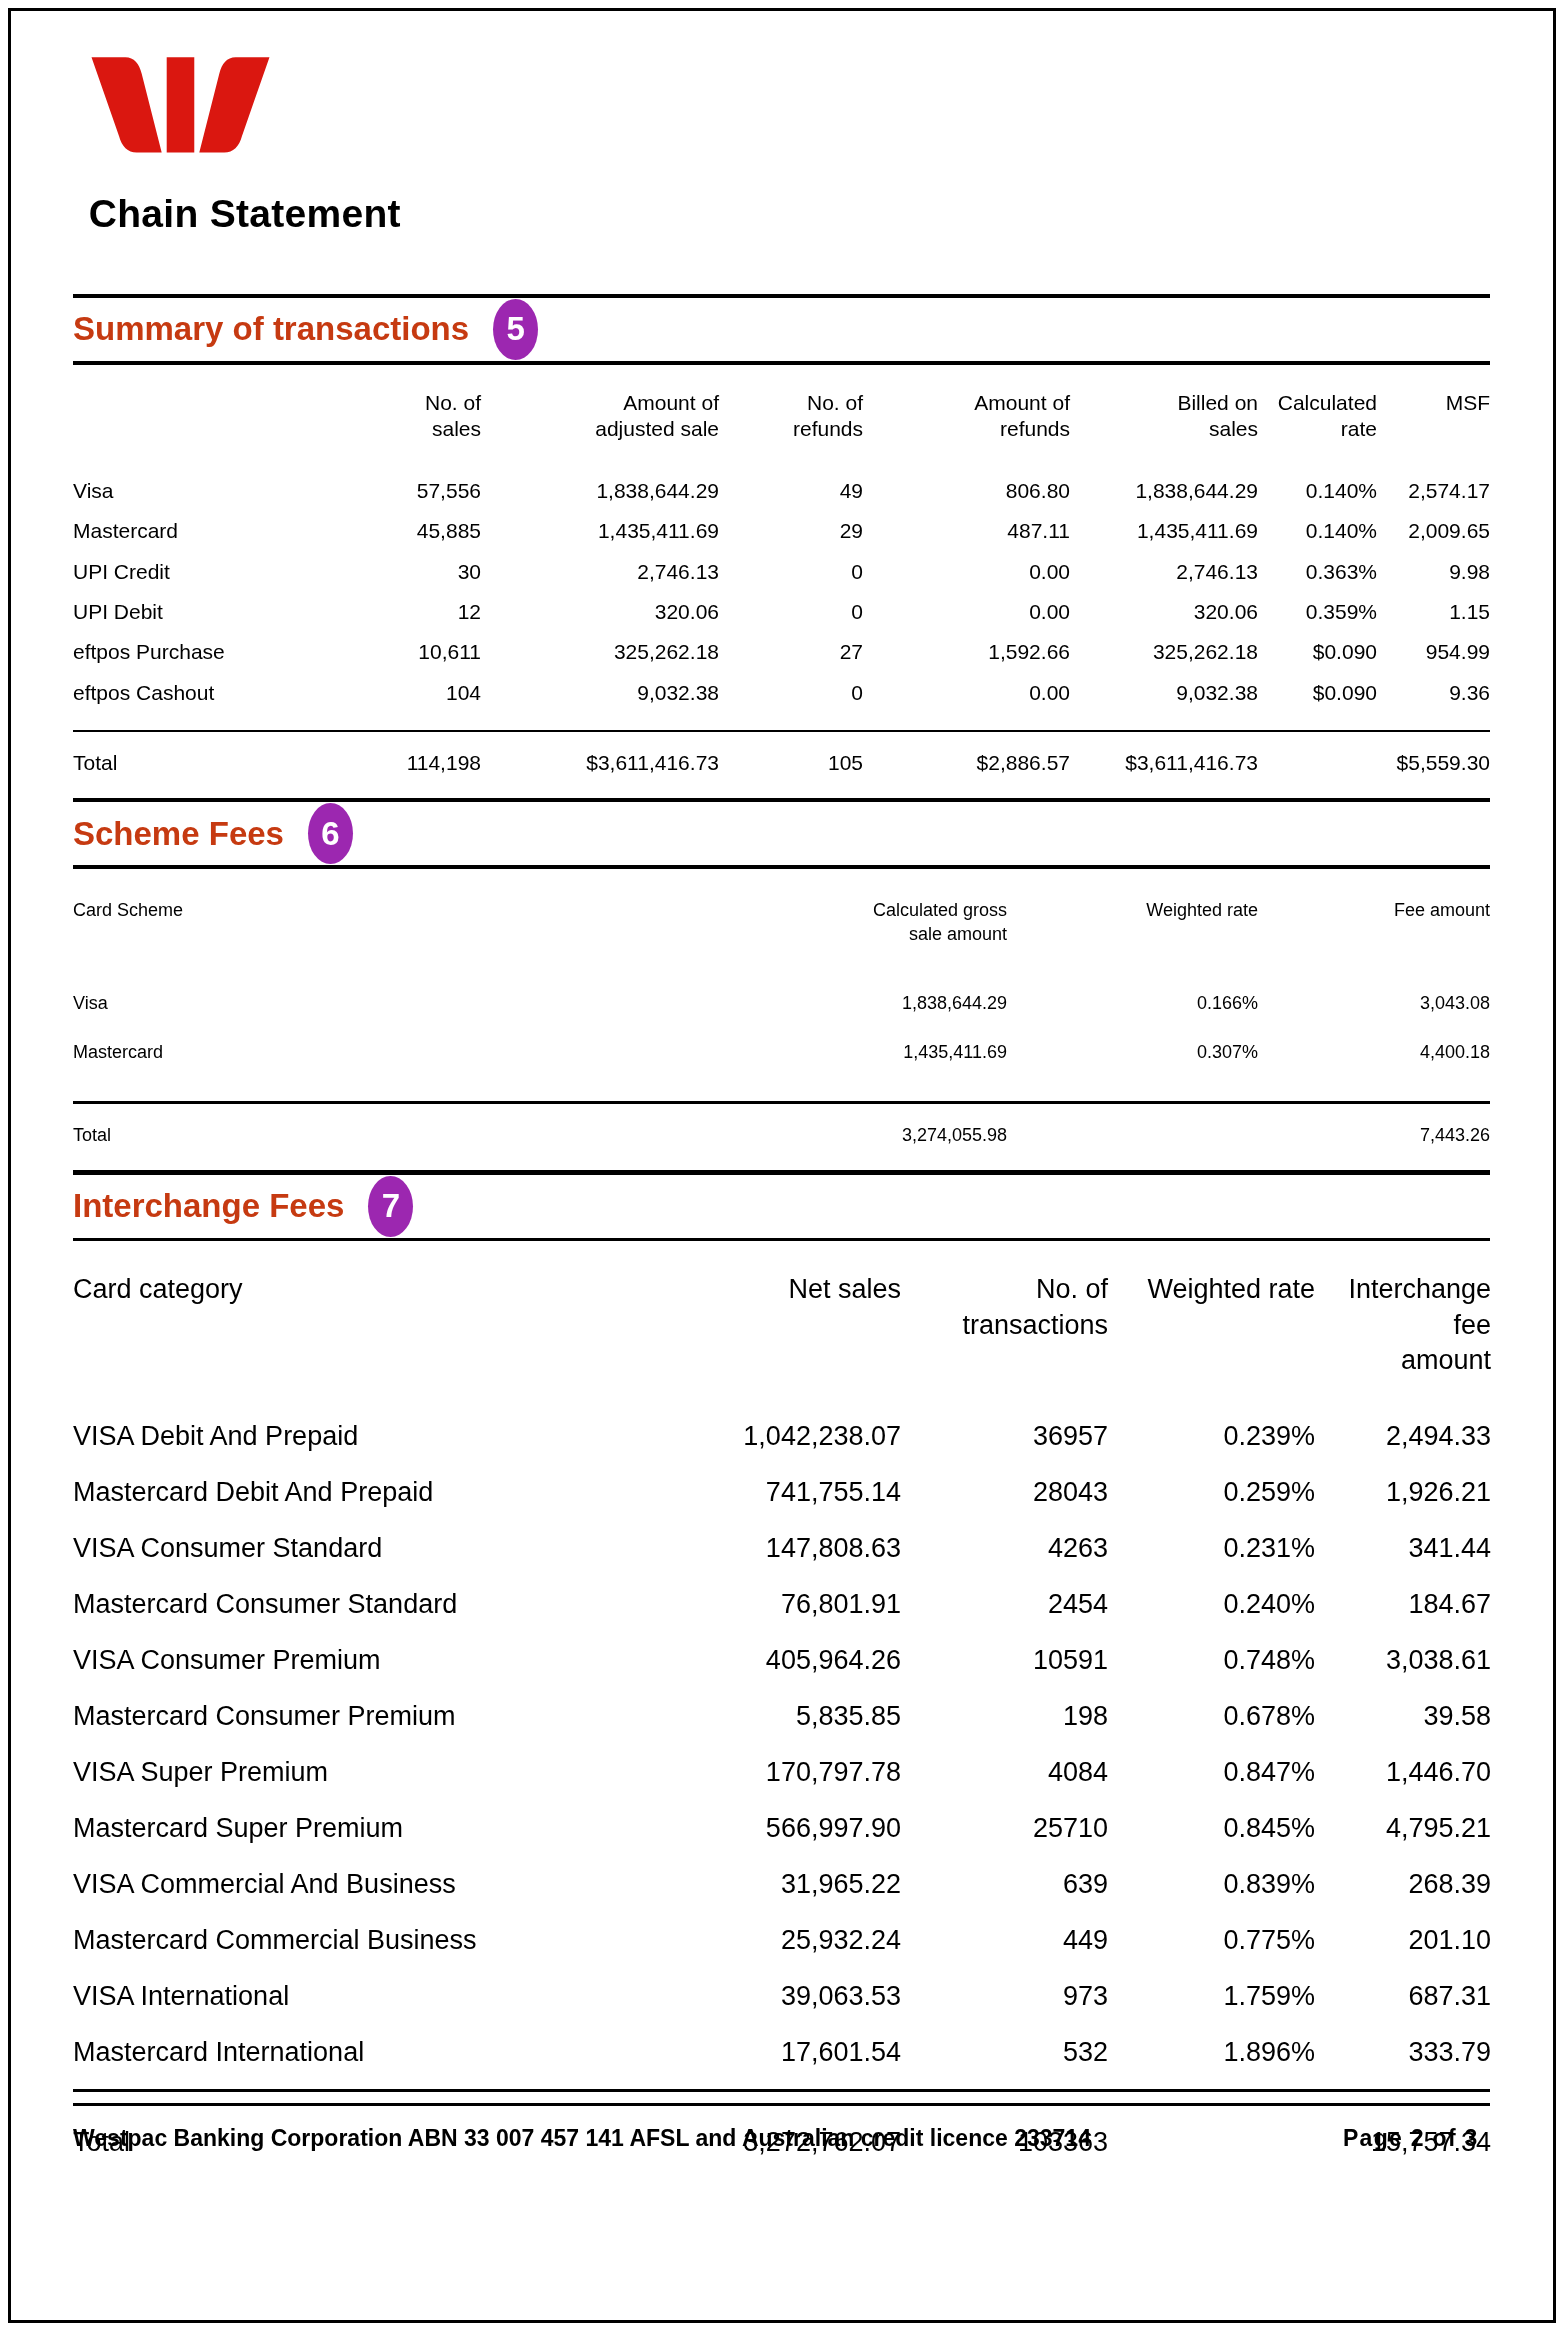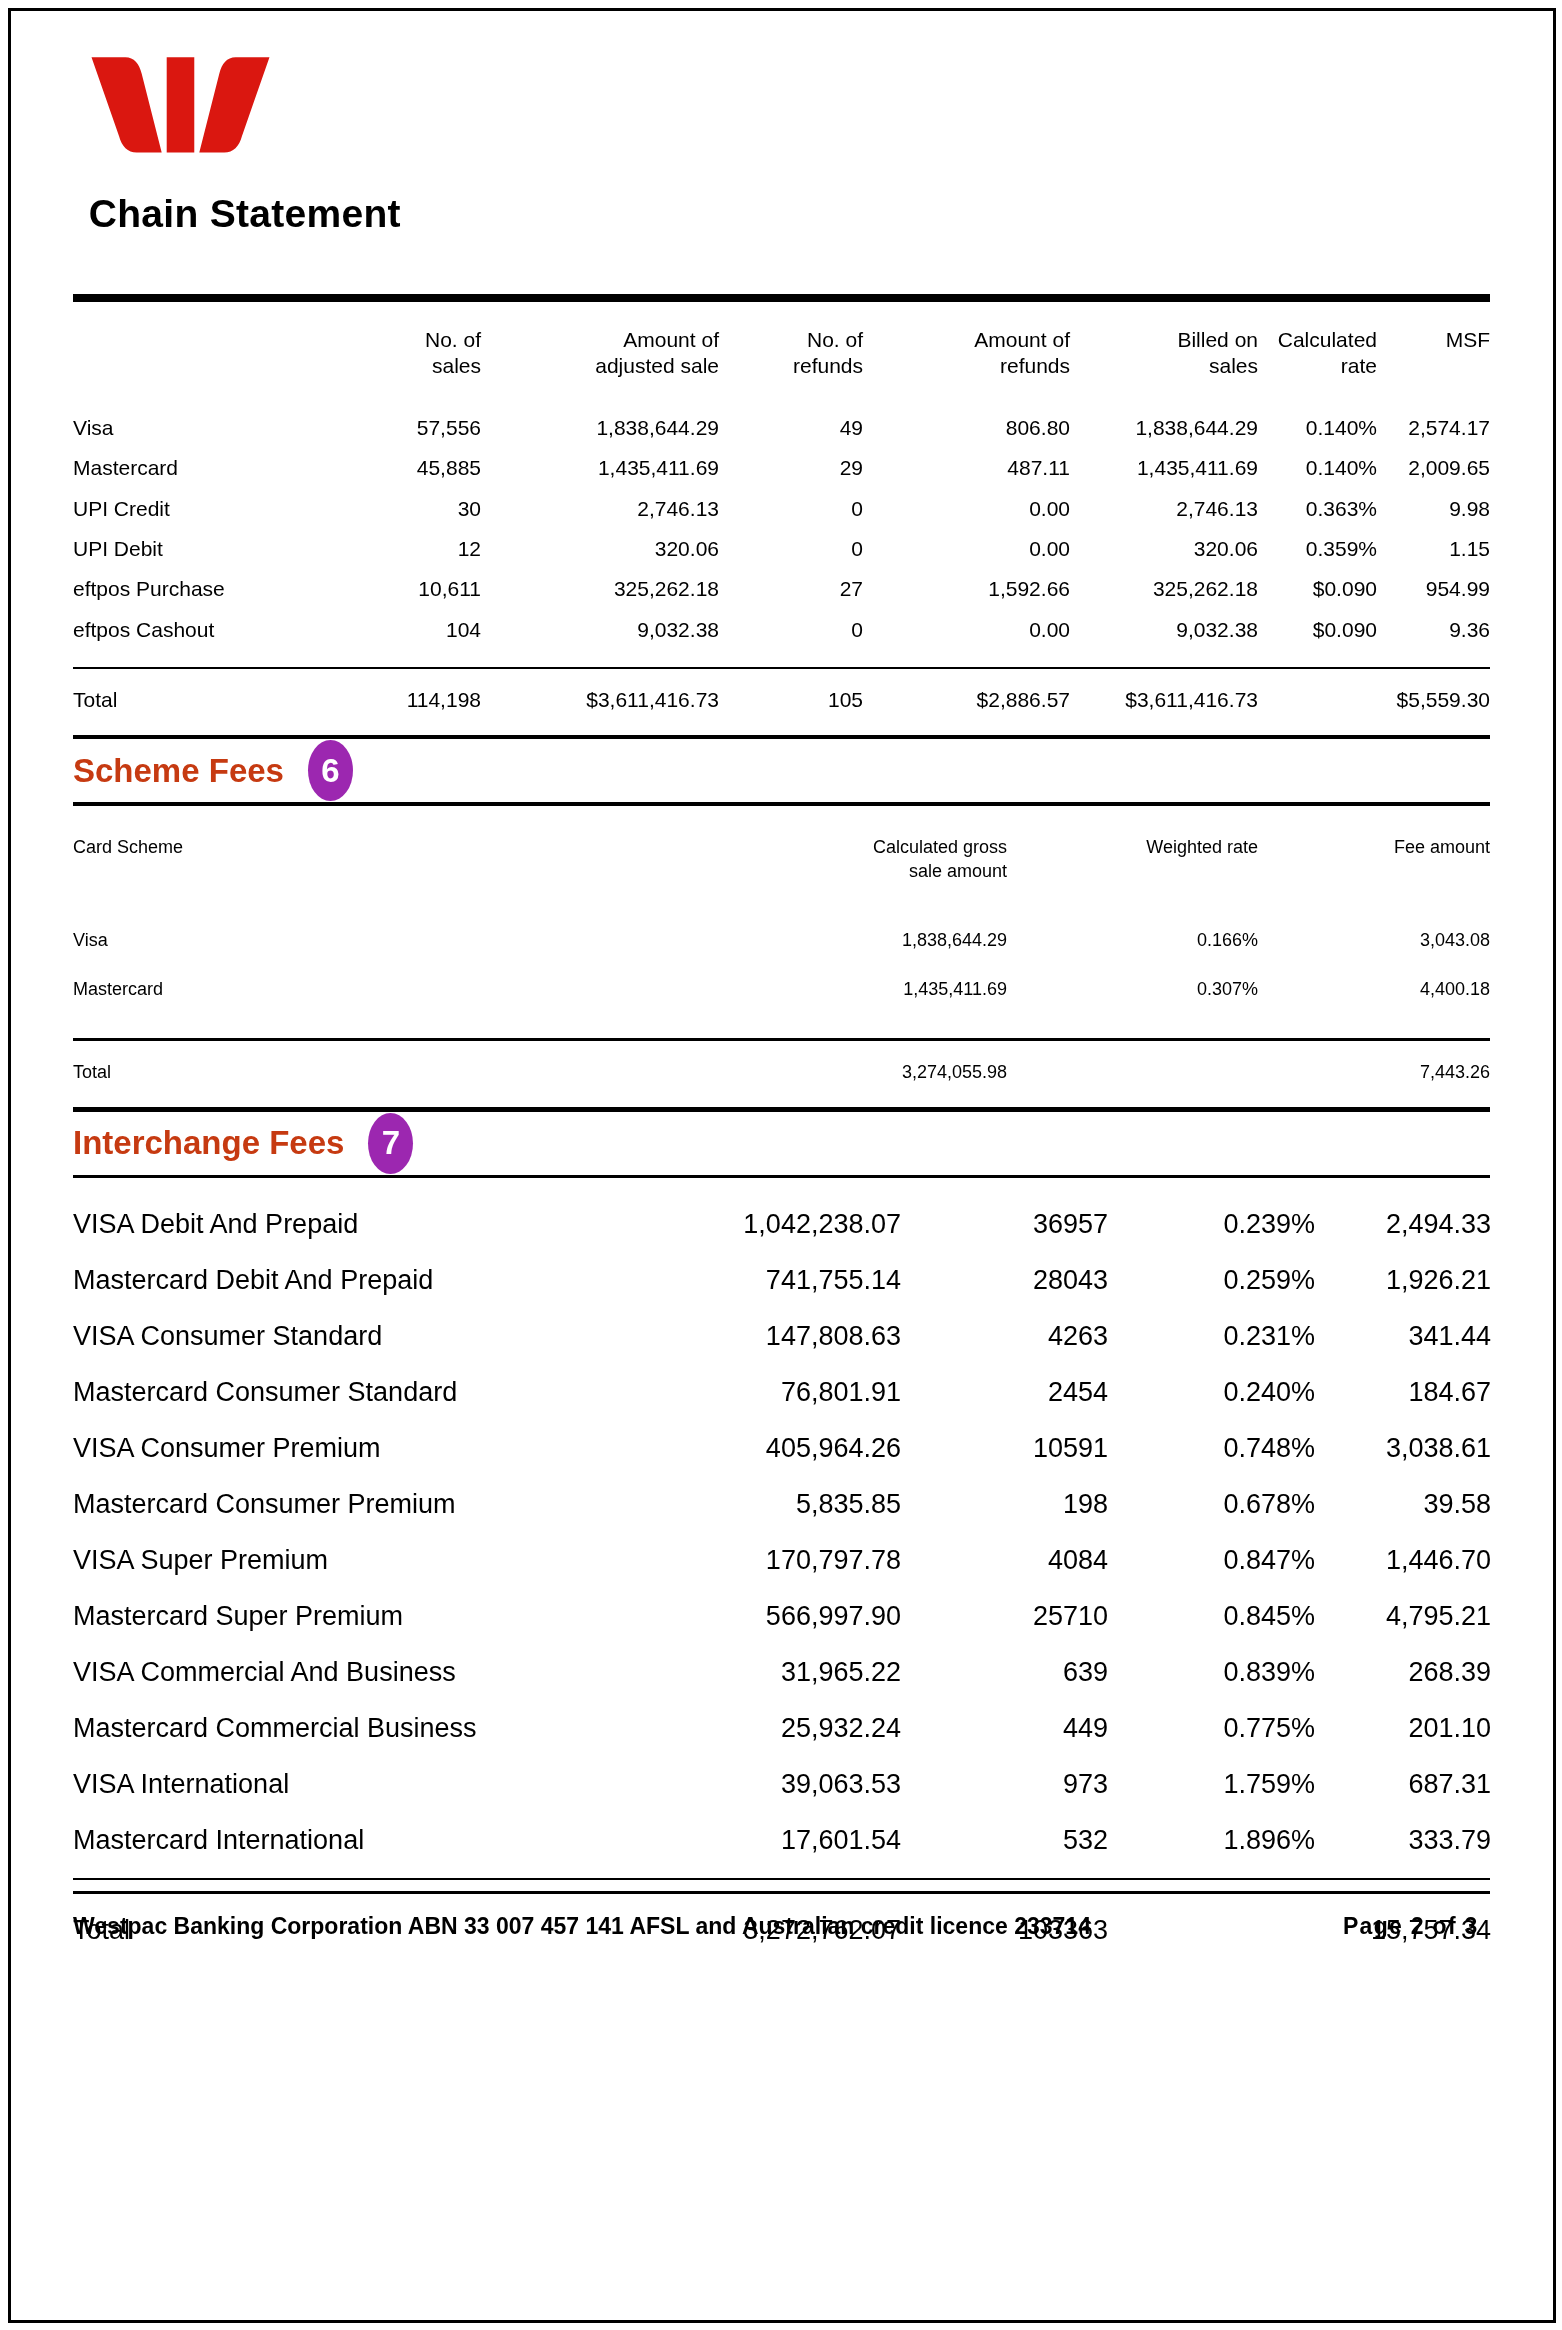--- a/index.html
+++ b/index.html
@@ -212,6 +212,10 @@
 
     <div class="section" style="margin-top:58px;">
       <div class="rule-thick"></div>
+      <div class="sec-head-band">
+        <span class="sec-title">Summary of transactions</span>
+        <span class="badge">5</span>
+      </div>
       <div class="rule-med"></div>
 
       <table class="stbl t-summary">

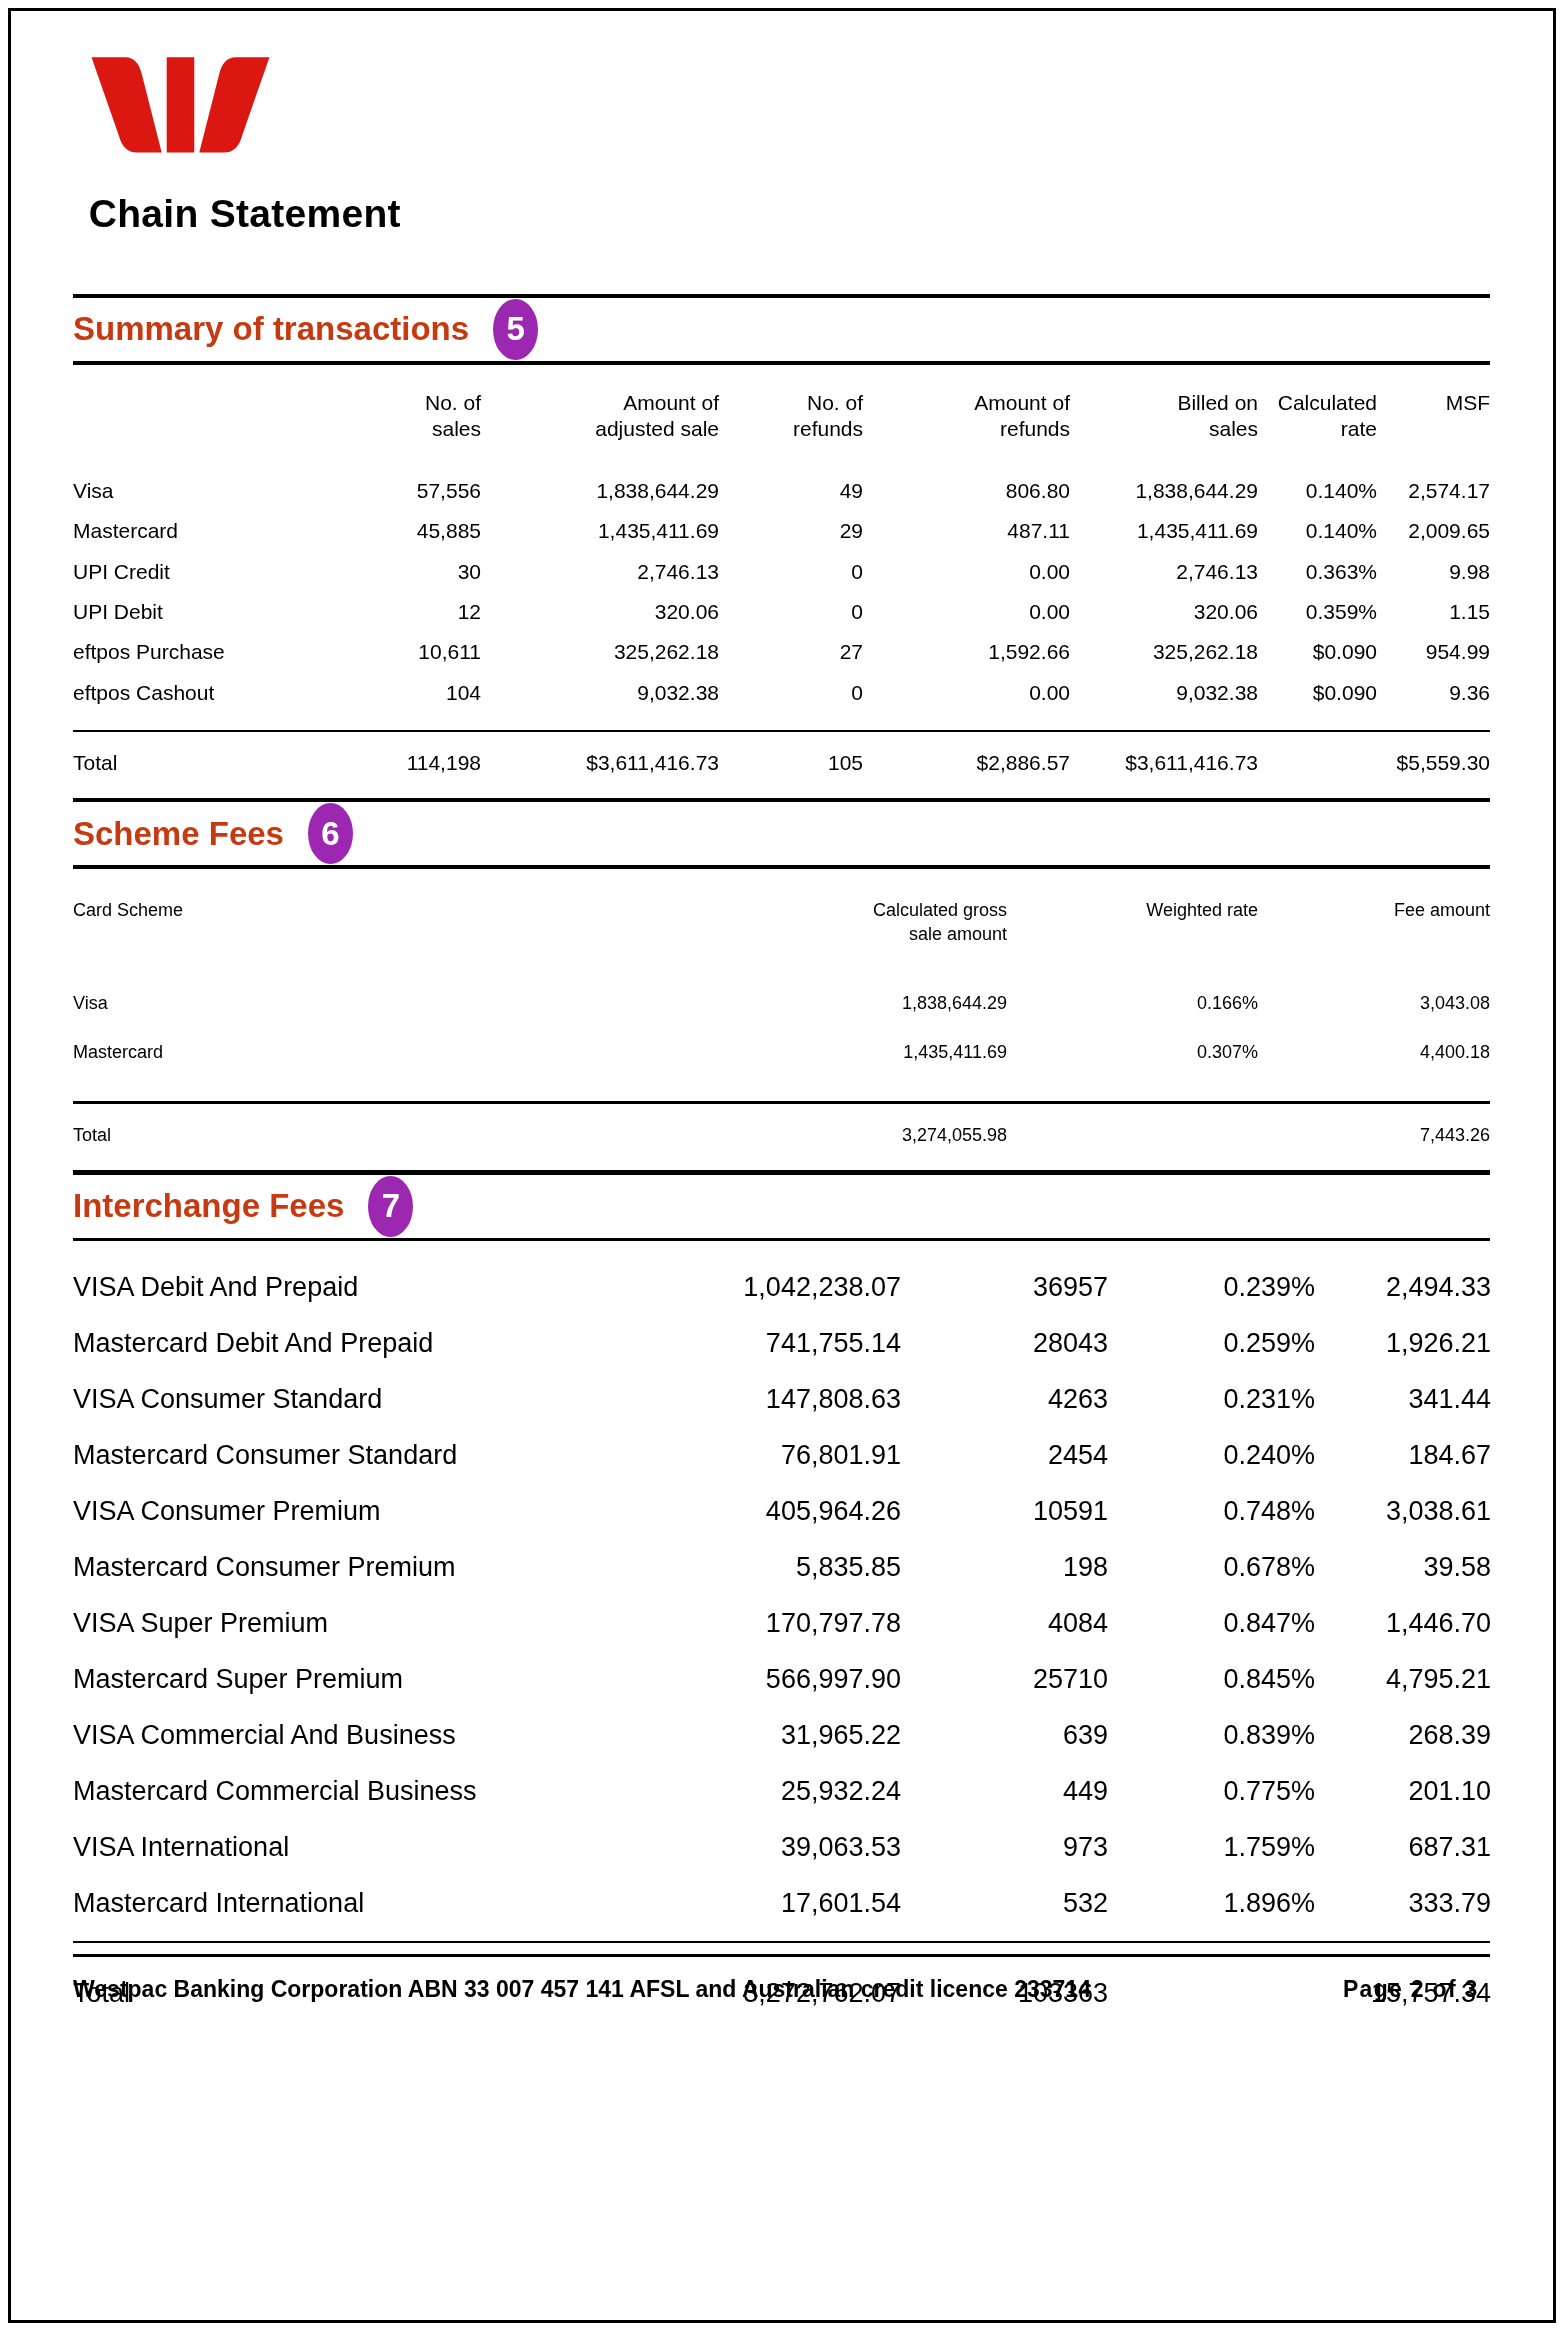--- a/index.html
+++ b/index.html
@@ -436,6 +436,25 @@
           <col style="width:176px">
         </colgroup>
         <tbody>
+            <tr class="hdr">
+          <td class="lbl">
+            <div>Card category</div>
+          </td>
+          <td class="num">
+            <div>Net sales</div>
+          </td>
+          <td class="num">
+            <div>No. of</div>
+            <div>transactions</div>
+          </td>
+          <td class="num">
+            <div>Weighted rate</div>
+          </td>
+          <td class="num">
+            <div>Interchange fee</div>
+            <div>amount</div>
+          </td>
+        </tr>
 
         <tr class="row firstrow">
           <td class="lbl">VISA Debit And Prepaid</td>

